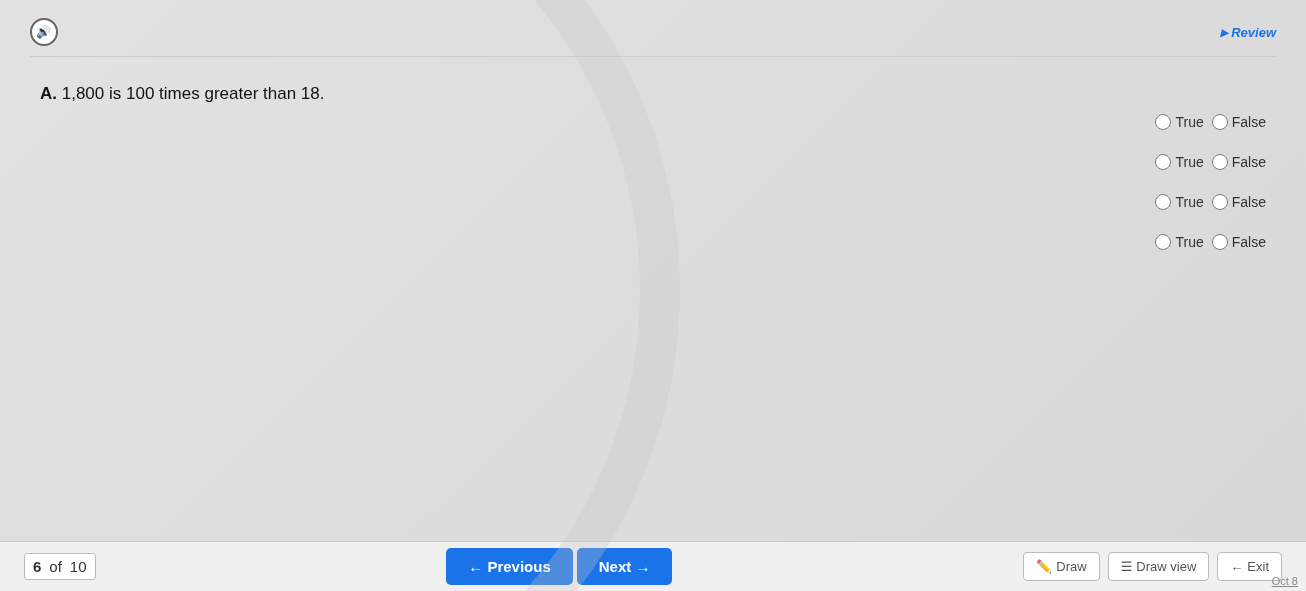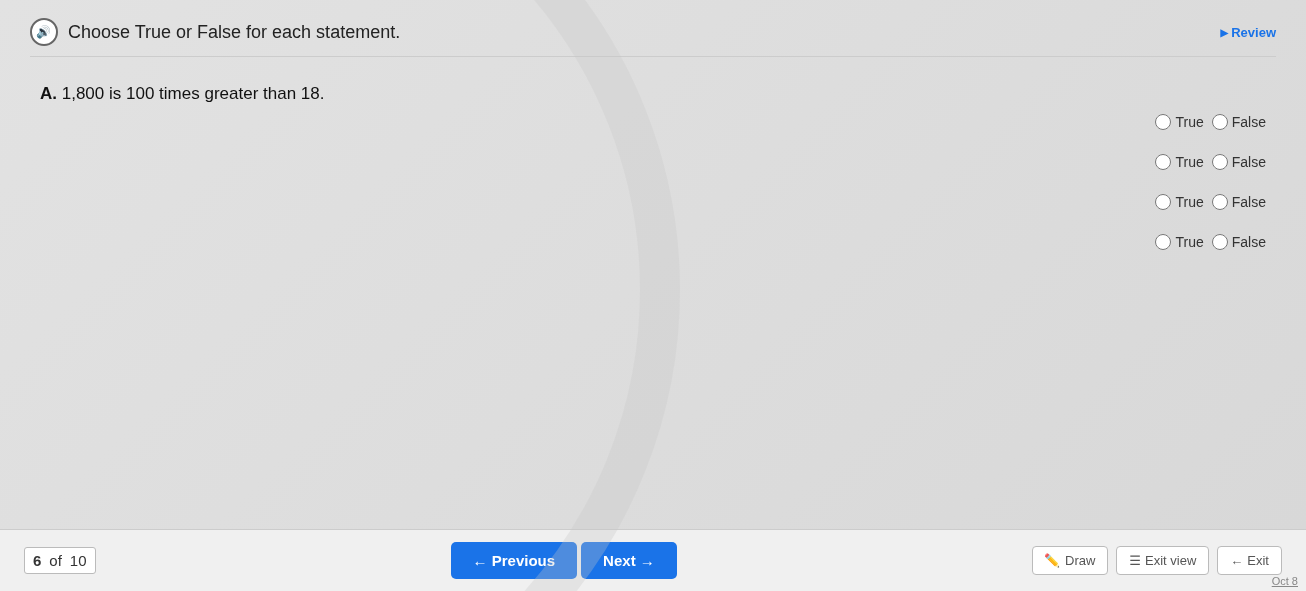--- a/index.html
+++ b/index.html
@@ -226,7 +226,6 @@
         <div class="audio-icon">
           <span>🔊</span>
         </div>
-        <span>Choose True or False for each statement.</span>
       </div>
       <button class="review-btn">
         <span>Review</span>

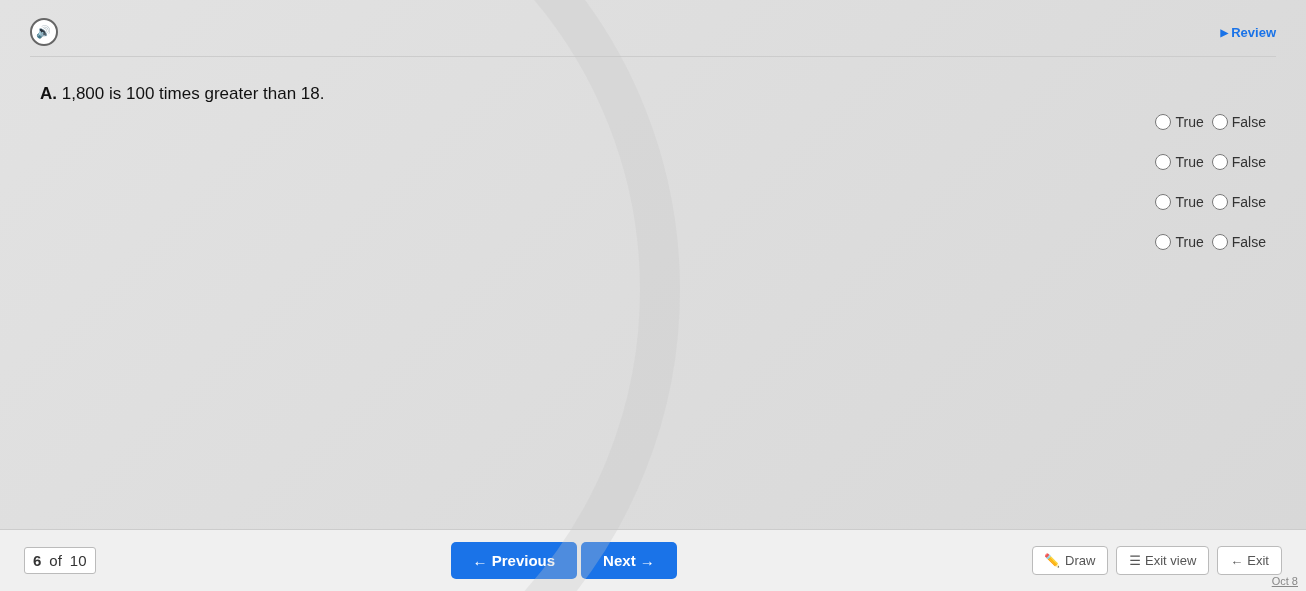--- a/index.html
+++ b/index.html
@@ -77,6 +77,7 @@
       gap: 3px;
       background: none;
       border: none;
+      font-style: italic;
     }
     .review-btn::before {
       content: '▶';

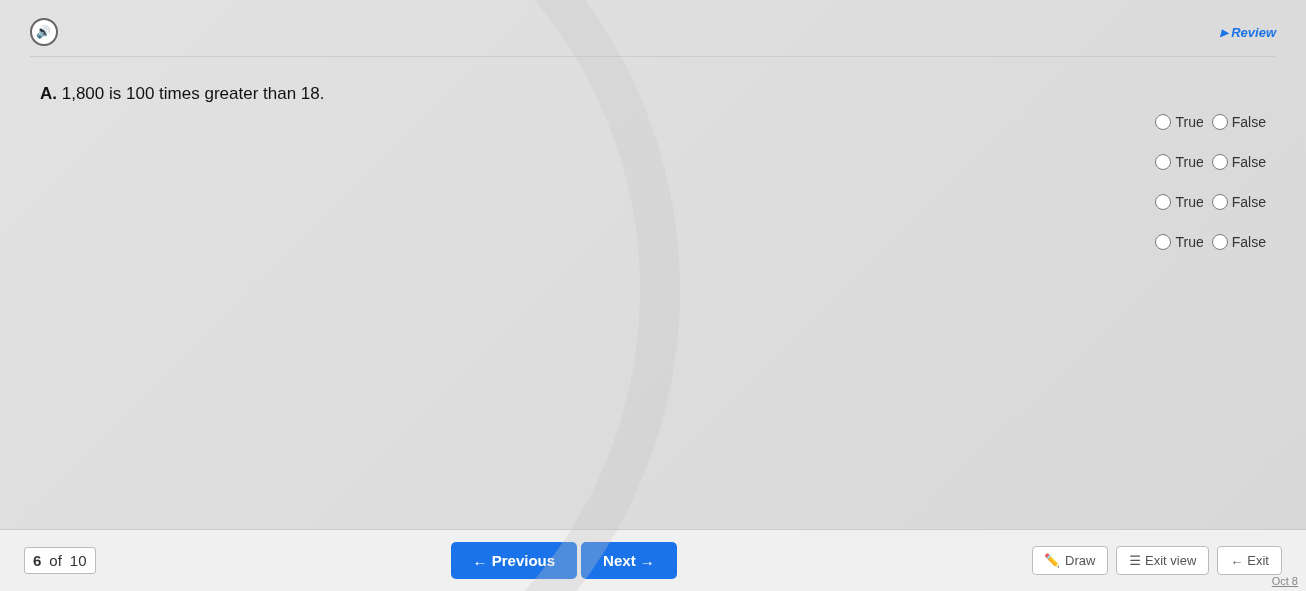--- a/index.html
+++ b/index.html
@@ -134,7 +134,7 @@
     }
     
     .footer {
-      height: 62px;
+      height: 50px;
       background: #f0f0f0;
       border-top: 1px solid #ccc;
       display: flex;

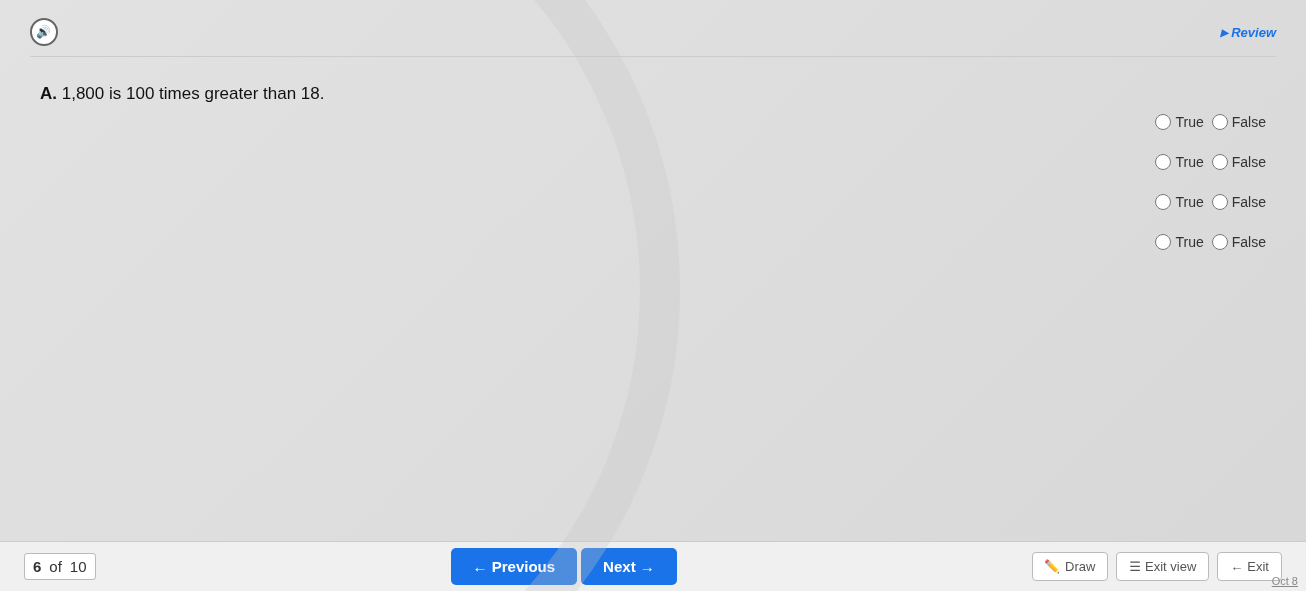--- a/index.html
+++ b/index.html
@@ -317,7 +317,7 @@
       </button>
       <button class="tool-btn list">
         <span>☰</span>
-        <span>Exit view</span>
+        <span>Draw view</span>
       </button>
       <button class="tool-btn exit">
         <span>←</span>

